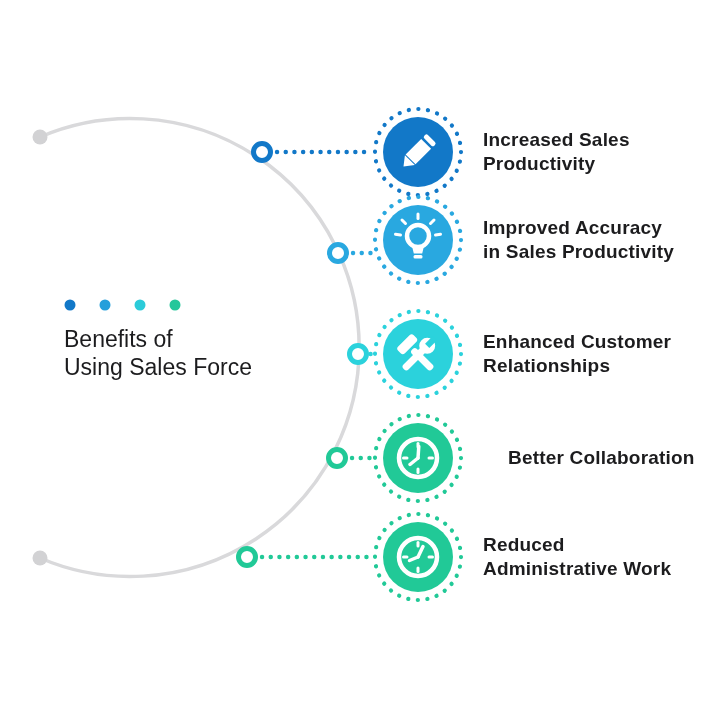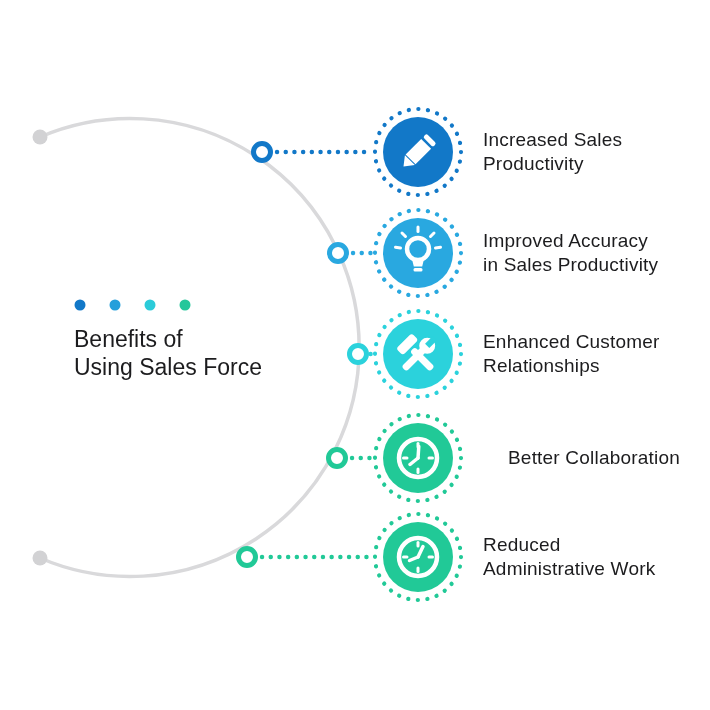--- a/index.html
+++ b/index.html
@@ -24,7 +24,7 @@
     margin-left:17px;
     font-size:19px;
     line-height:24px;
-    font-weight:400;
+    font-weight:700;
     letter-spacing:.2px;
     color:#1c1c1e;
     white-space:nowrap;

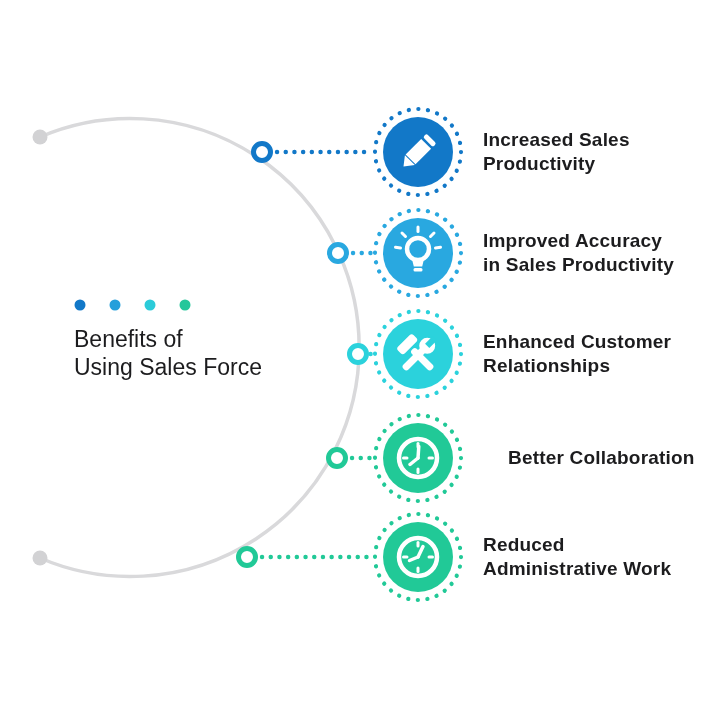--- a/index.html
+++ b/index.html
@@ -94,7 +94,7 @@
     </div>
   </div>
 
-  <div class="item" style="top:205px;">
+  <div class="item" style="top:192px;">
     <svg class="badge" width="96" height="96" viewBox="0 0 96 96">
       <circle cx="48" cy="48" r="43" fill="none" stroke-width="4.2" stroke-linecap="round" stroke-dasharray="0.1 9.55" stroke="#29A8E0"></circle>
       <circle cx="48" cy="48" r="35" fill="#29A8E0"></circle>

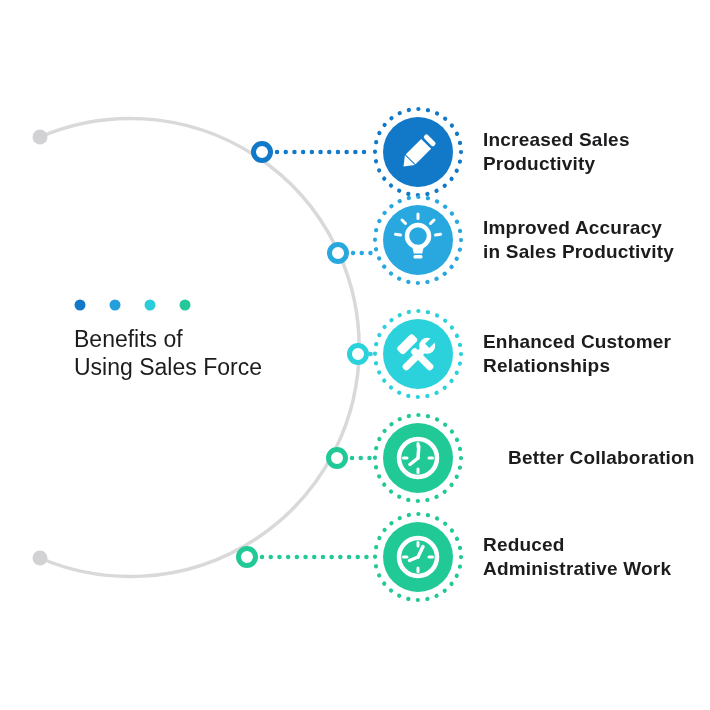--- a/index.html
+++ b/index.html
@@ -30,7 +30,7 @@
     white-space:nowrap;
   }
   .label span{display:block;}
-  .title-block{position:absolute;left:74px;top:299px;}
+  .title-block{position:absolute;left:64px;top:299px;}
   .title-dots{display:block;}
   .title-text{
     margin-top:14px;

